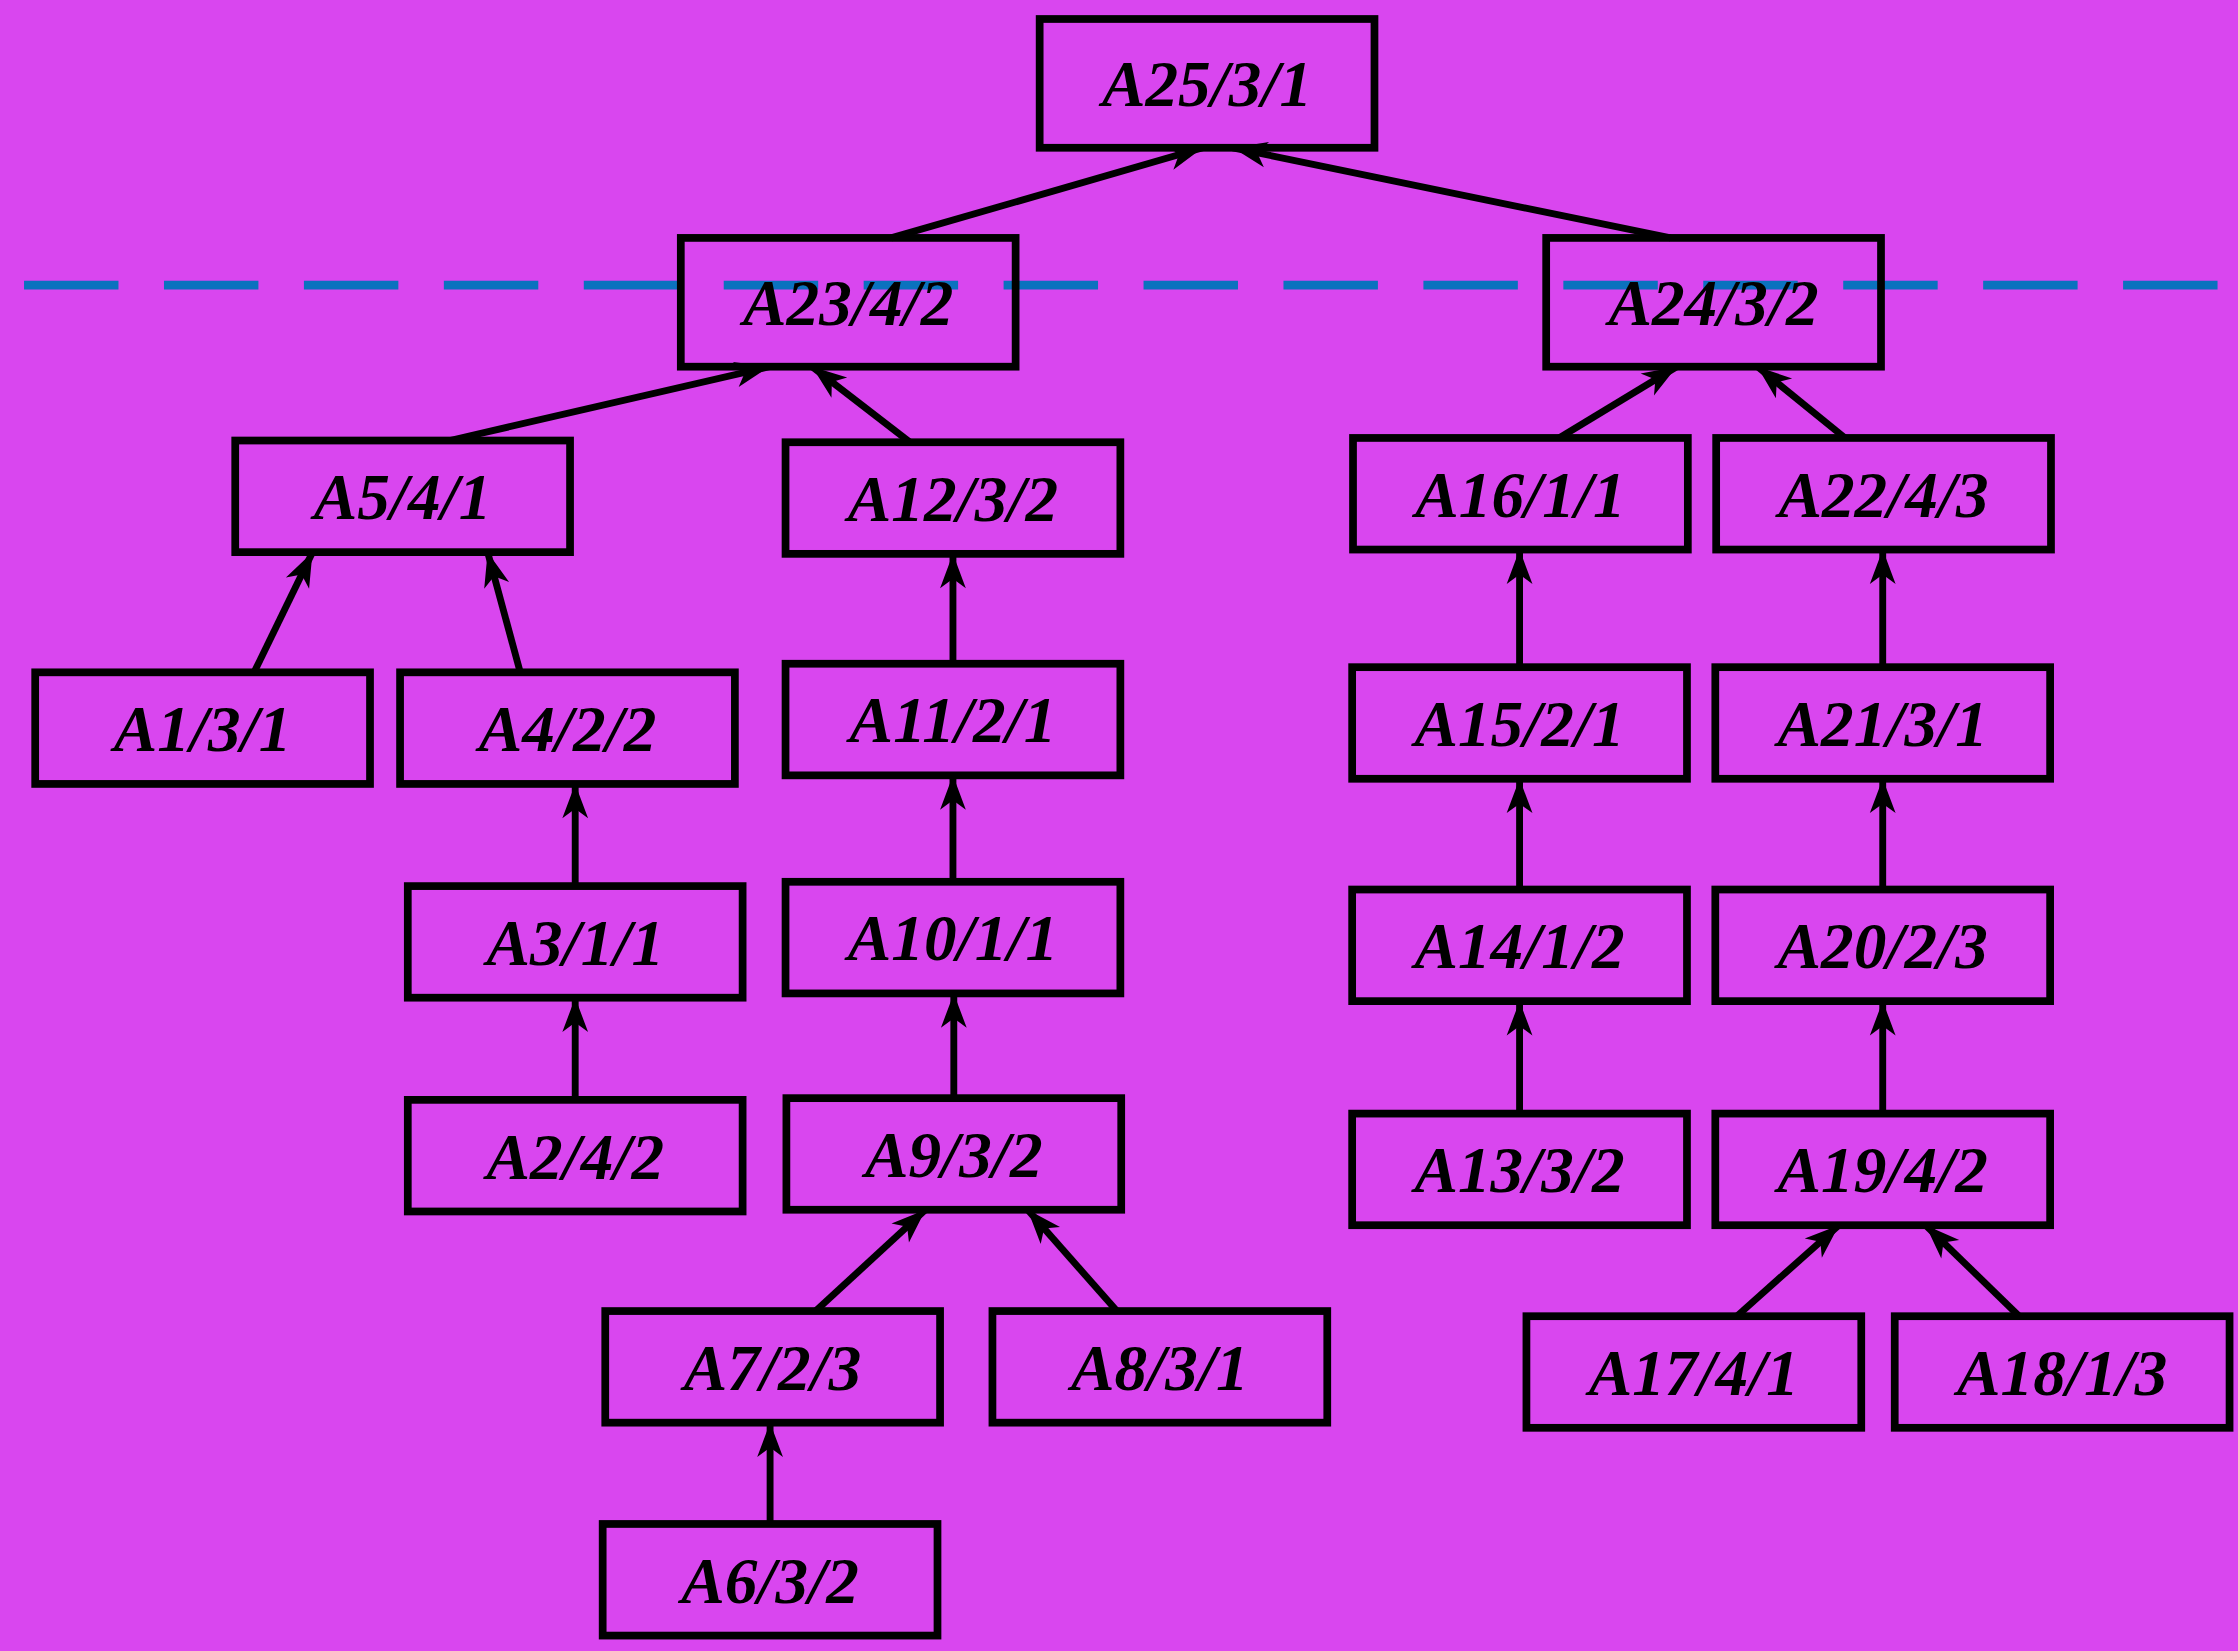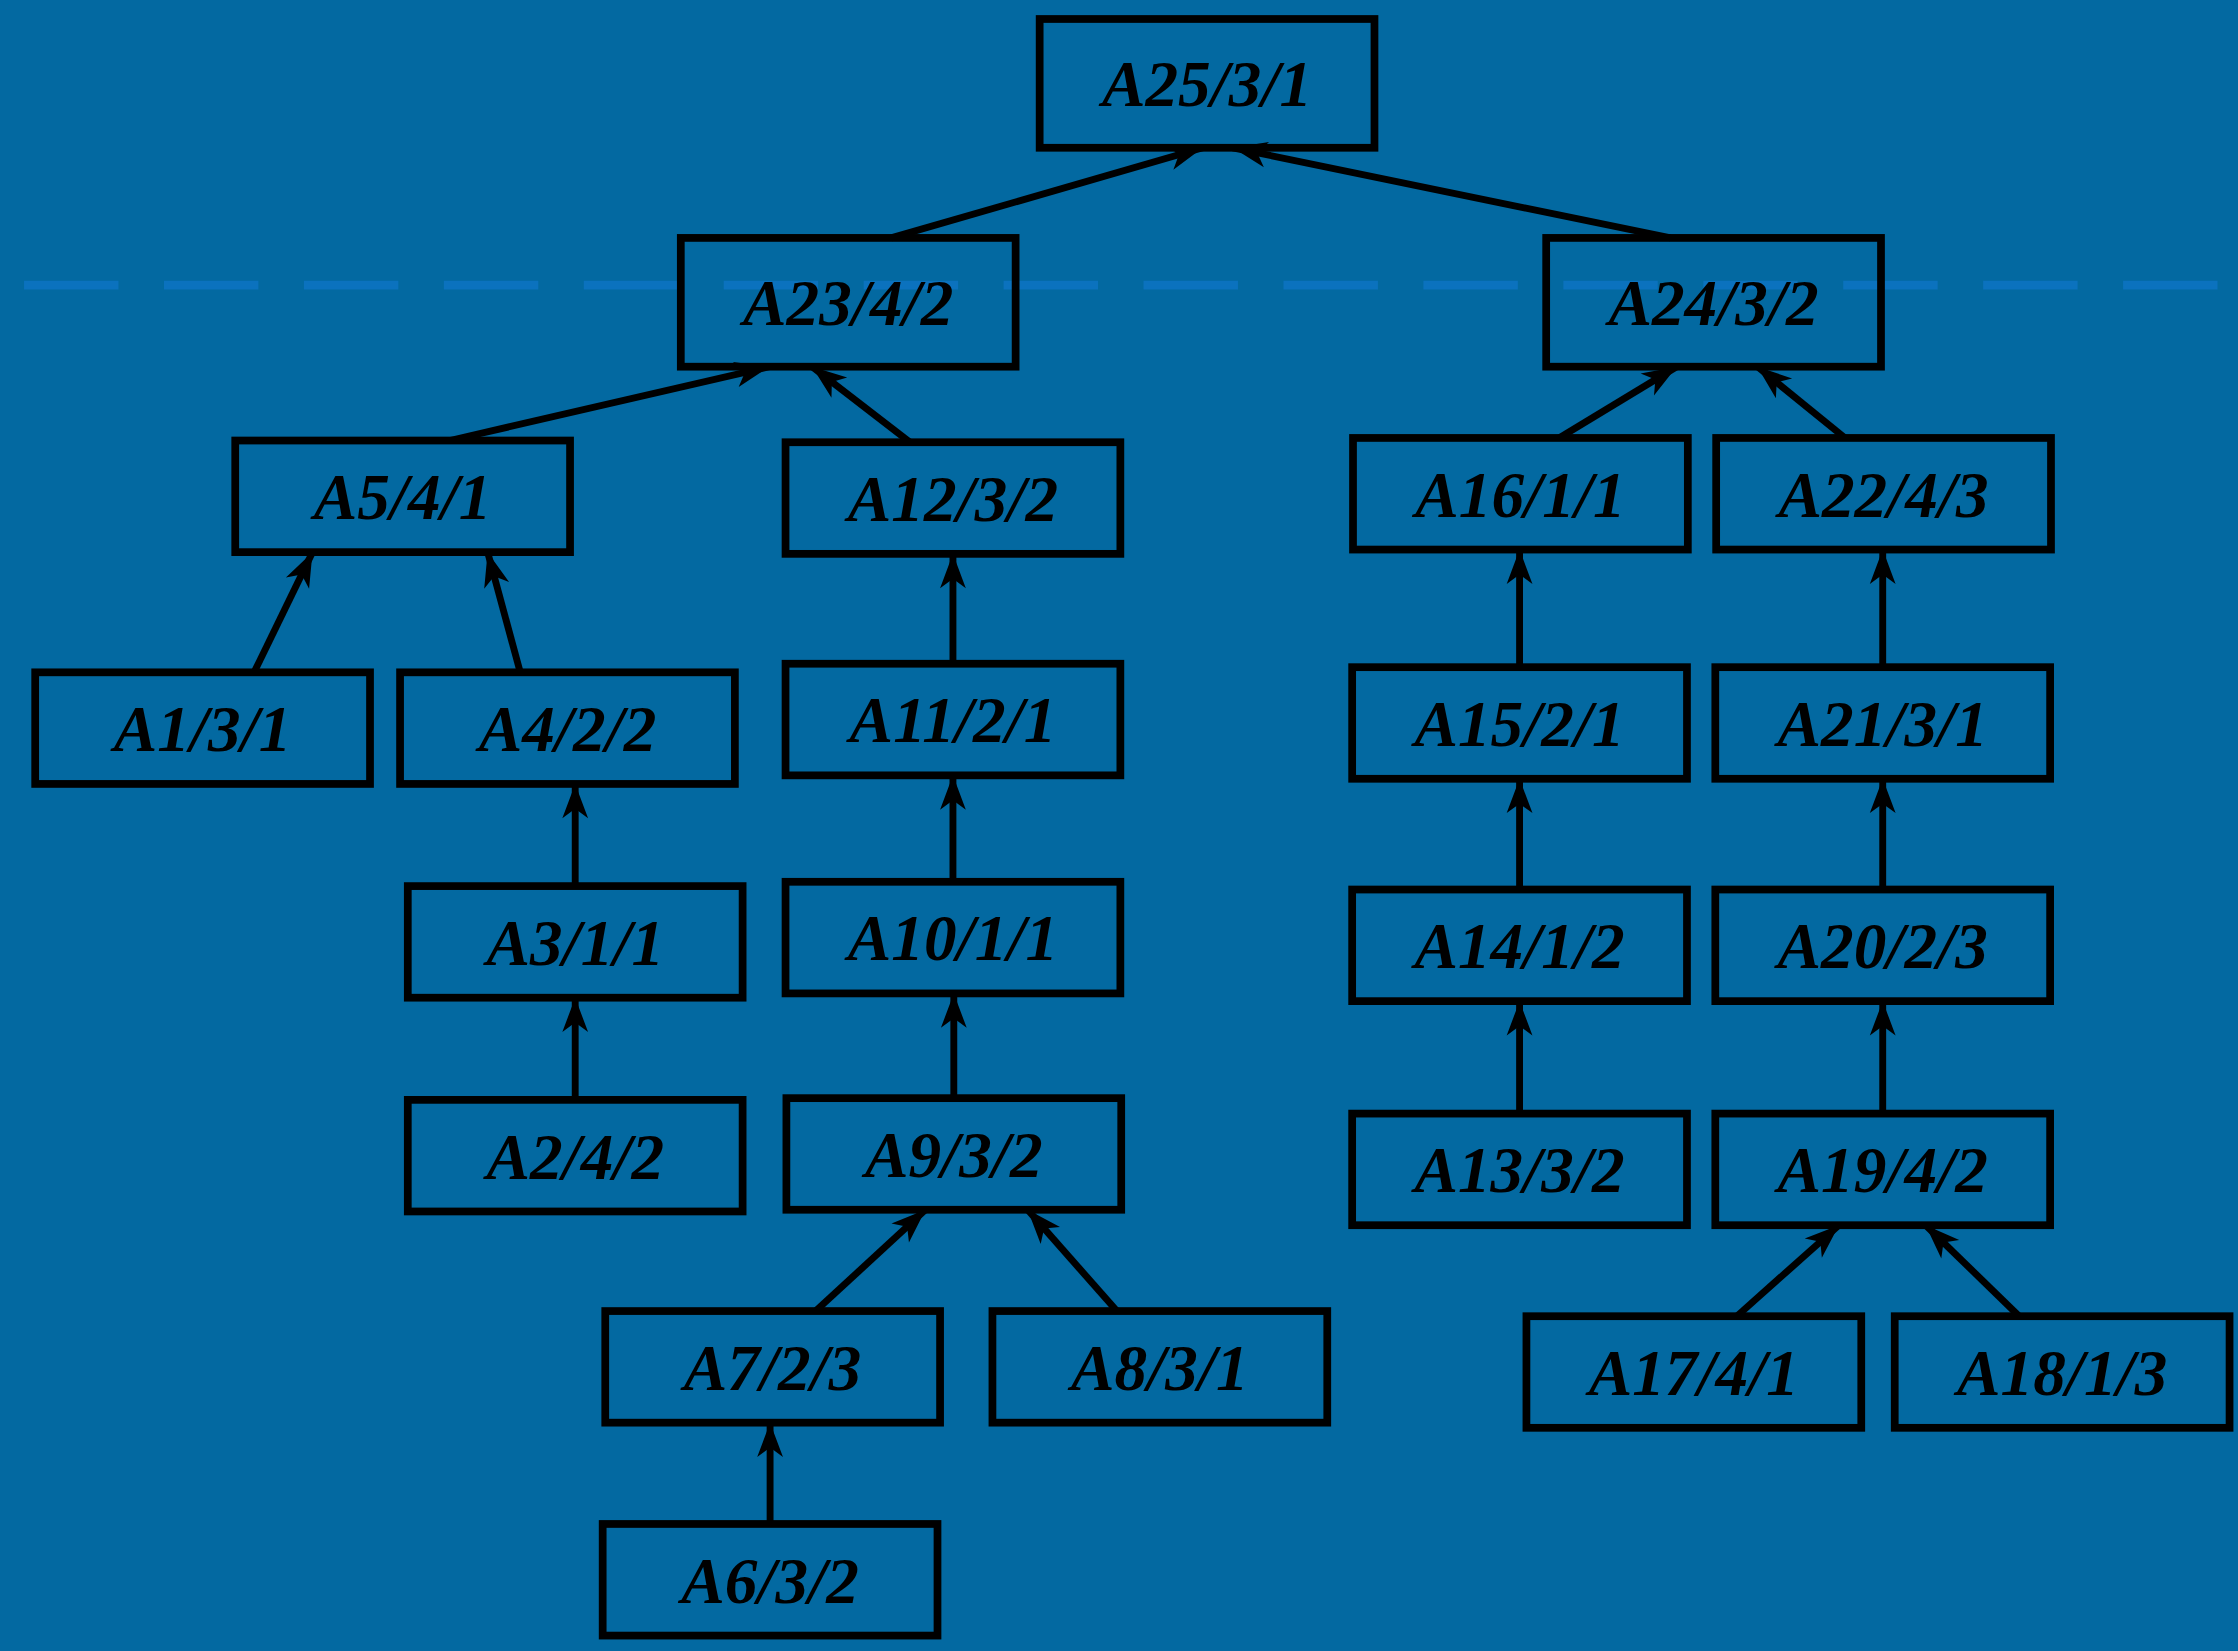--- a/index.html
+++ b/index.html
@@ -11,7 +11,7 @@
     position: relative;
     width: 2239px;
     height: 1652px;
-    background: #0369a1;
+    background: #d946ef;
     overflow: hidden;
   }
   svg.diagram {

